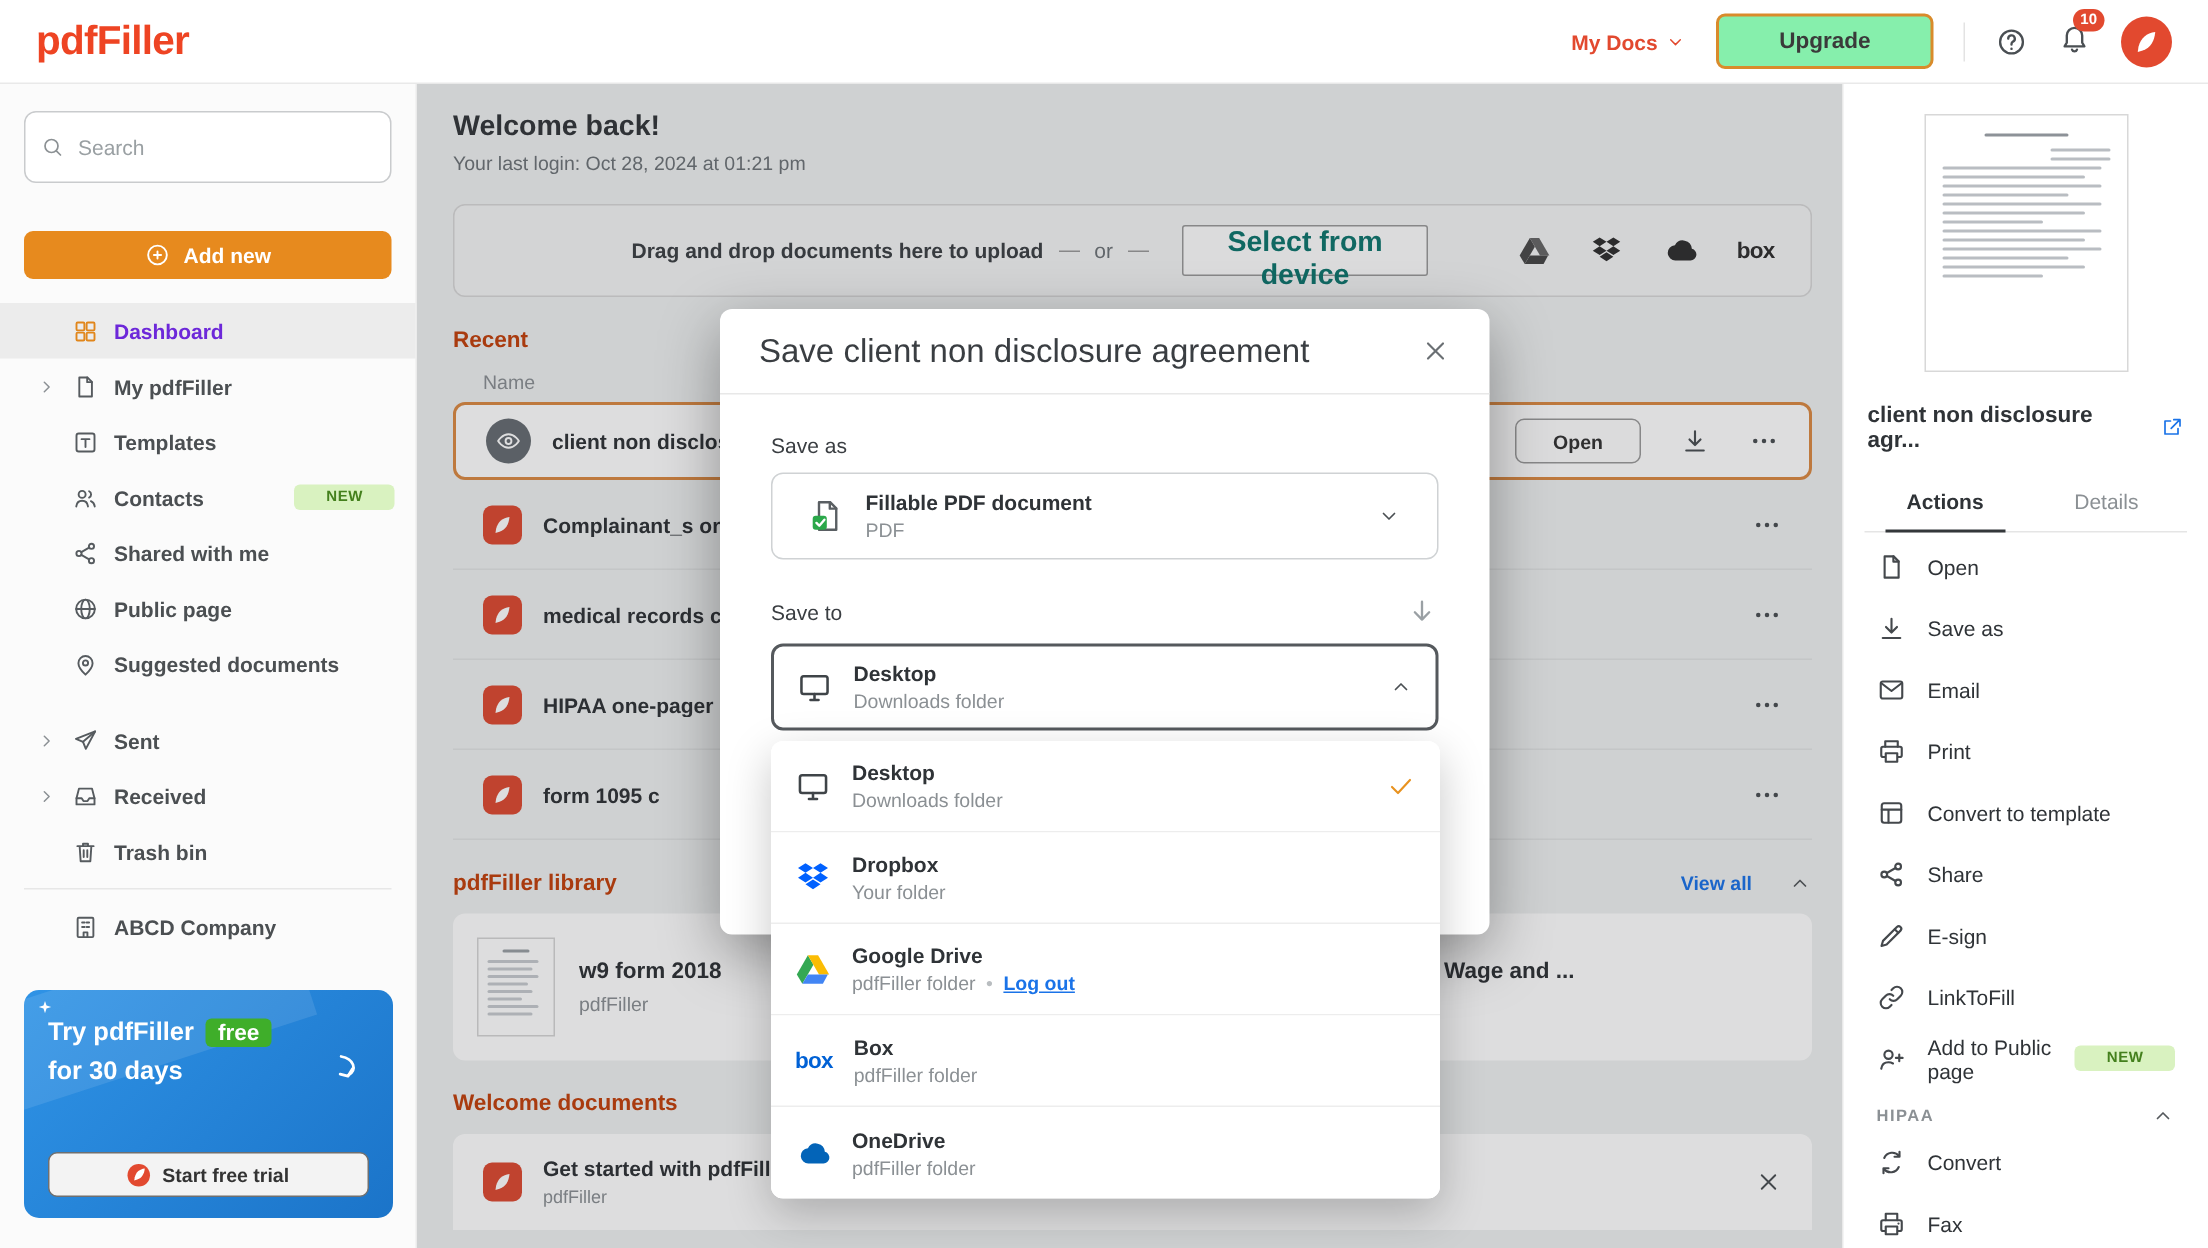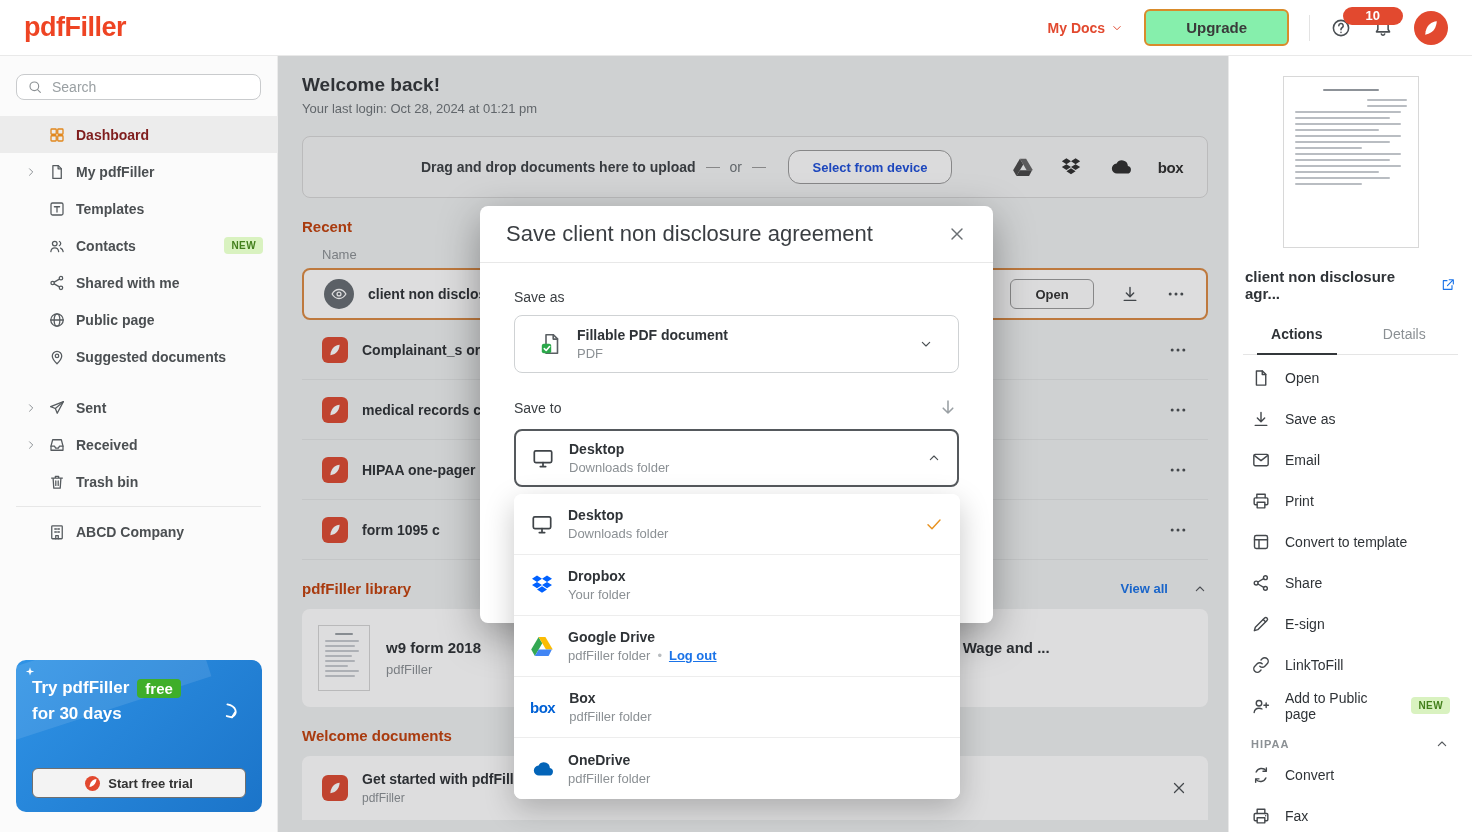--- a/index.html
+++ b/index.html
@@ -26,7 +26,7 @@
   .hicon { color:#4a4f53; cursor:pointer; }
   .bell-wrap { position:relative; }
   .badge-count { position:absolute; top:-8px; right:-9px; background:#e2492f; color:#fff;
-    font-size:13px; font-weight:700; border-radius:9px; padding:2px 23px; line-height:1.1; }
+    font-size:10px; font-weight:700; border-radius:9px; padding:2px 5px; line-height:1.1; }
   .avatar { width:34px; height:34px; border-radius:50%; background:#e2492f; display:flex;
     align-items:center; justify-content:center; cursor:pointer; }
 

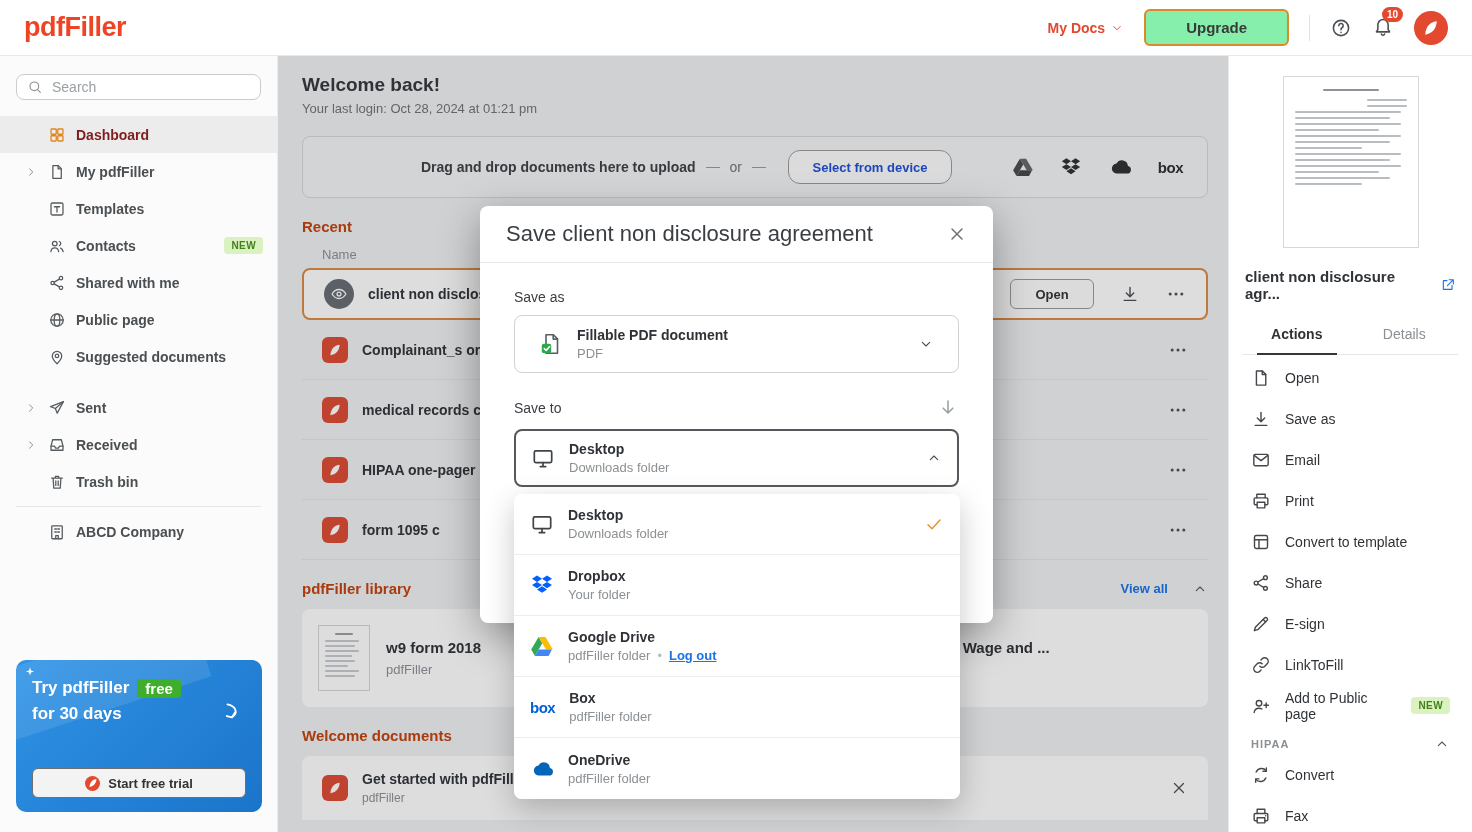--- a/index.html
+++ b/index.html
@@ -33,7 +33,7 @@
   
   .sidebar { position:absolute; top:56px; left:0; width:278px; bottom:0; background:#fbfbfb;
     border-right:1px solid #ebebeb; padding:18px 16px 0; z-index:9; }
-  .search-box { display:flex; align-items:center; gap:9px; height:26px; border:1px solid #c9cbcd;
+  .search-box { display:flex; align-items:center; gap:9px; height:48px; border:1px solid #c9cbcd;
     border-radius:8px; background:#fff; padding:0 10px; color:#8c9194; }
   .search-box input { border:none; outline:none; flex:1; font-size:14px; background:transparent; color:#333; font-family:inherit; }
   .search-box input::placeholder { color:#9aa0a3; }

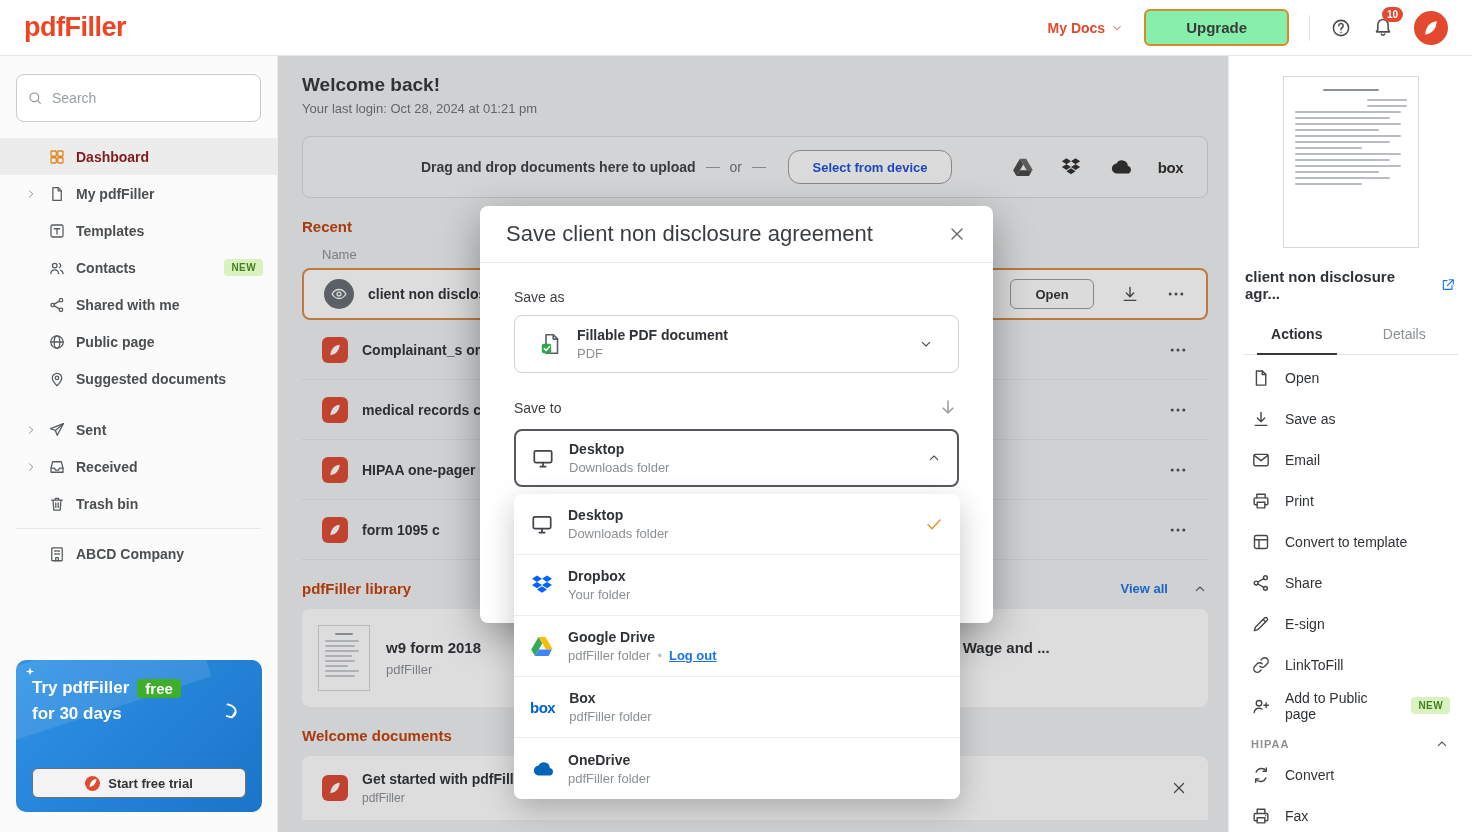--- a/index.html
+++ b/index.html
@@ -231,6 +231,15 @@
         </span>
       <input type="text" placeholder="Search" style="">
     </div>
+    <button class="add-new">
+      <span class="ic s18">
+          <svg viewBox="0 0 24 24" fill="none" stroke="currentColor" stroke-width="1.7" stroke-linecap="round" stroke-linejoin="round">
+            <circle cx="12" cy="12" r="8.3"></circle>
+            <path d="M12 8.8v6.4M8.8 12h6.4"></path>
+          </svg>
+        </span>
+      <span>Add new</span>
+    </button>
     <div class="nav">
       <div class="nav-item active">
         <span class="chev-sp"></span>

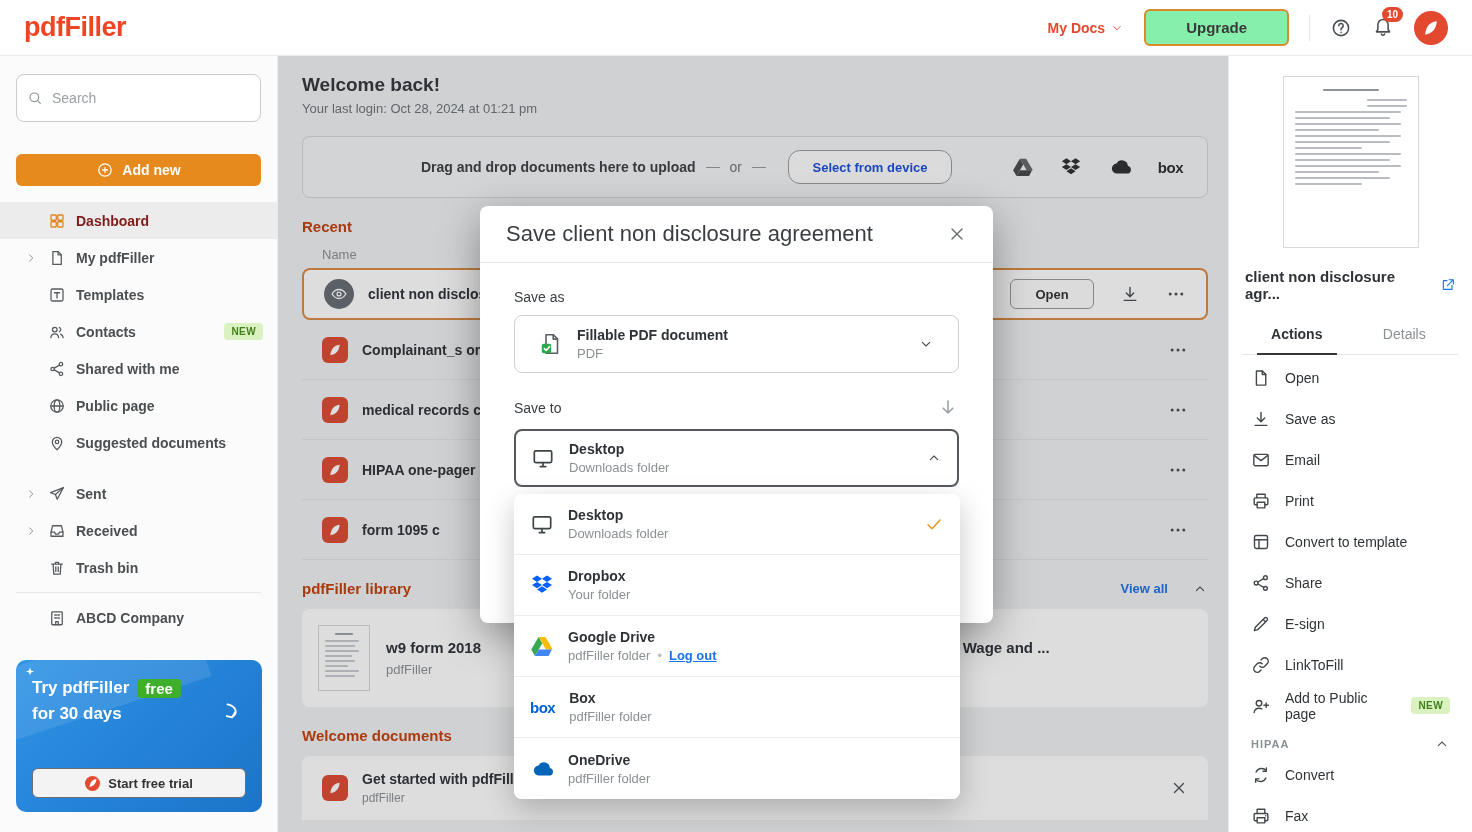--- a/index.html
+++ b/index.html
@@ -79,8 +79,8 @@
   .upload-text { font-weight:700; font-size:14px; color:#3d4145; margin-left:94px; }
   .udash { width:14px; height:1px; background:#9a9a9a; margin:0 10px; }
   .uor { color:#6e7478; font-size:14px; }
-  .select-device { width:164px; height:34px; background:#fdfdfd; border:1px solid #9b9b9b; border-radius:12px;
-    font-weight:700; font-size:13px; color:#1d4ed8; margin-left:12px; cursor:pointer; font-family:inherit; }
+  .select-device { width:164px; height:34px; background:#fdfdfd; border:1px solid #9b9b9b; border-radius:2px;
+    font-weight:700; font-size:19px; color:#0f766e; margin-left:12px; cursor:pointer; font-family:inherit; }
   .upload-icons { margin-left:auto; display:flex; gap:26px; align-items:center;
     filter:grayscale(1) brightness(0.55); }
 

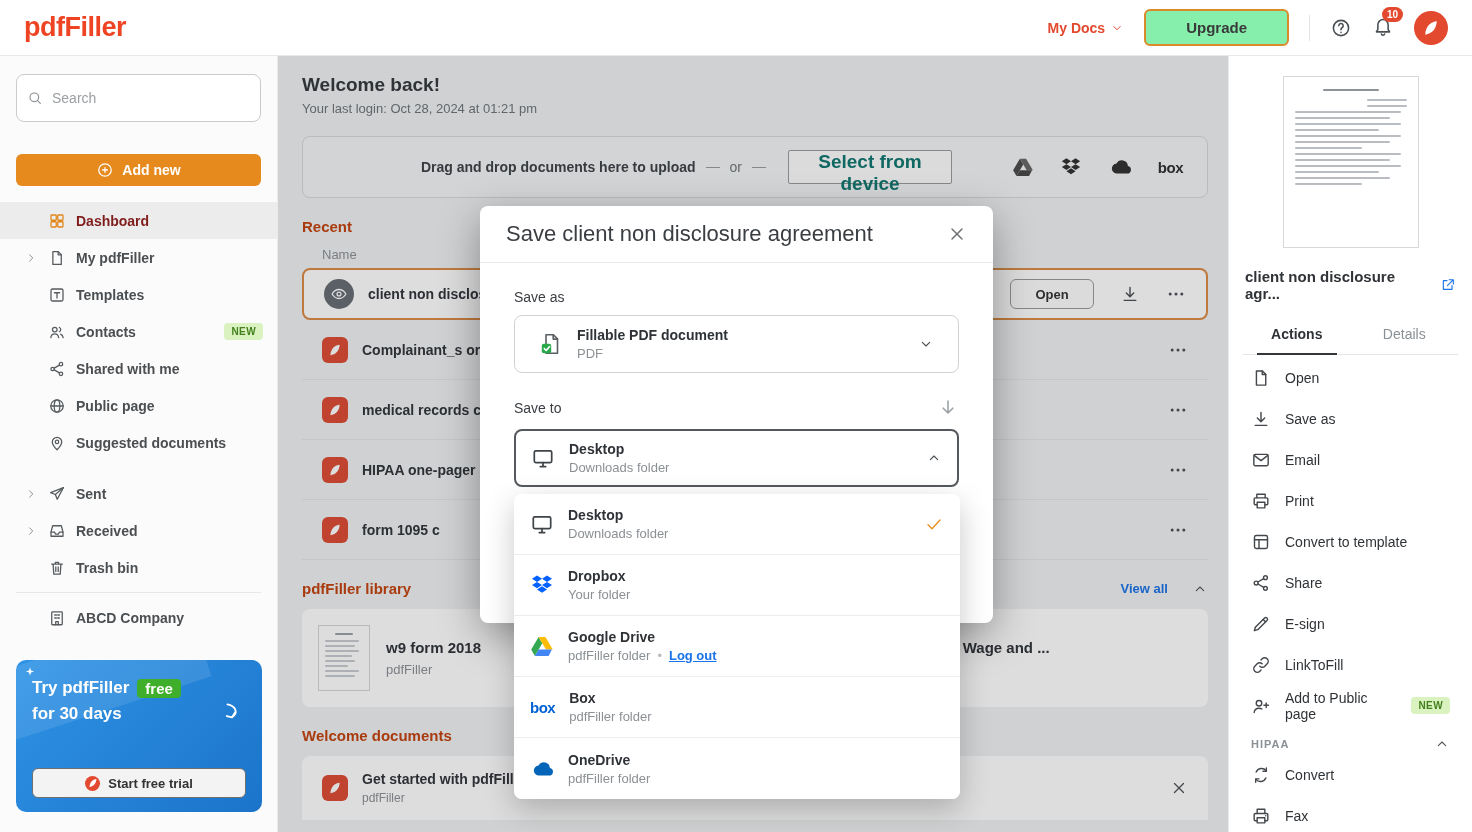--- a/index.html
+++ b/index.html
@@ -47,7 +47,7 @@
   .nav-item .chev { color:#8a8f93; }
   .chev-sp { width:14px; flex:none; }
   .nico { color:#565b5f; }
-  .nav-item.active { background:#ececec; color:#7f1d1d; }
+  .nav-item.active { background:#ececec; color:#6d28d9; }
   .nav-item.active .nico { color:#e1861b; }
   .badge-new { margin-left:auto; background:#d9f2c0; color:#44801d; font-size:10px; font-weight:800;
     padding:3px 7px; border-radius:4px; letter-spacing:0.4px; }

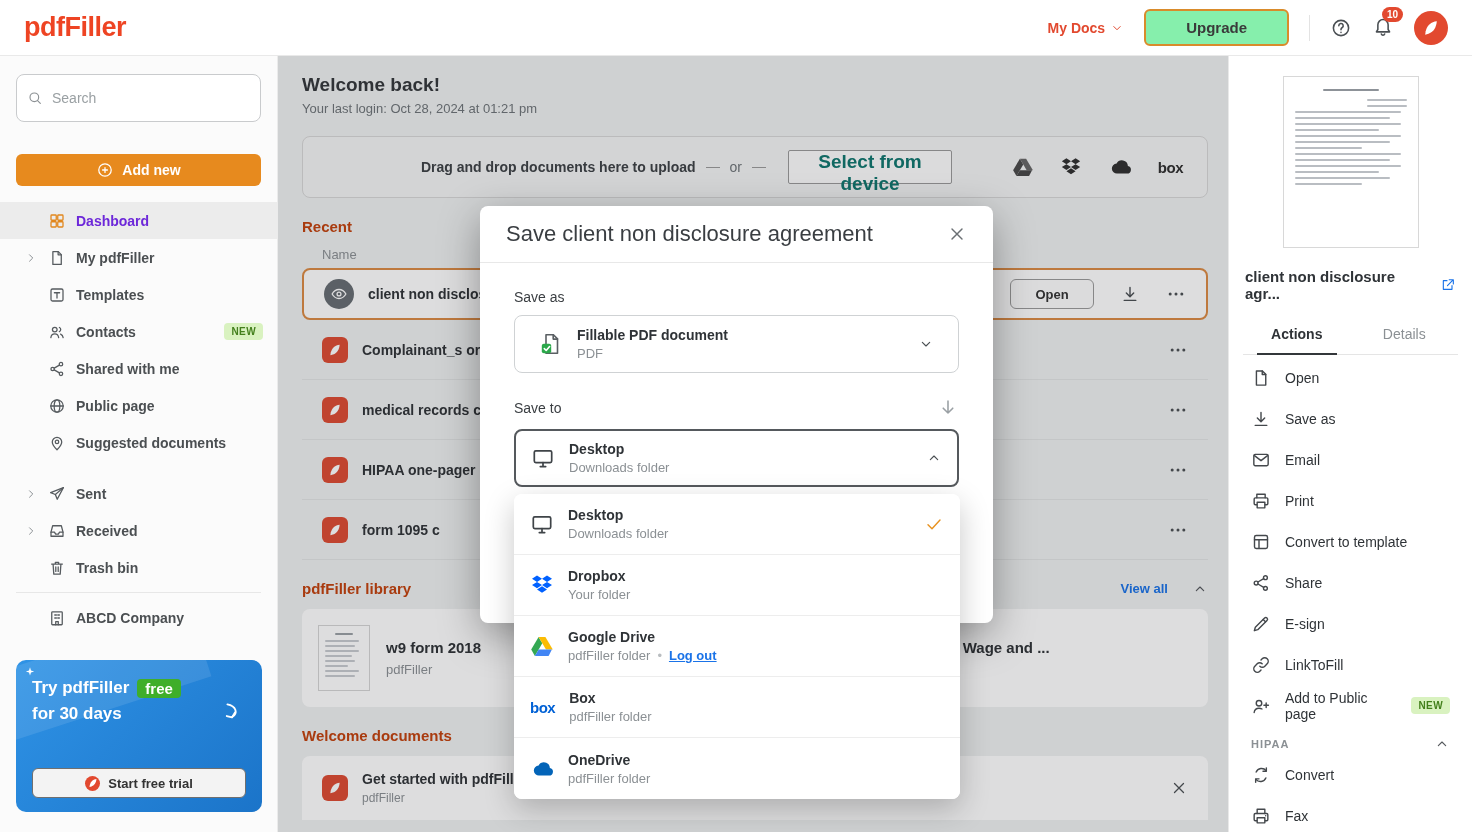--- a/index.html
+++ b/index.html
@@ -50,7 +50,7 @@
   .nav-item.active { background:#ececec; color:#6d28d9; }
   .nav-item.active .nico { color:#e1861b; }
   .badge-new { margin-left:auto; background:#d9f2c0; color:#44801d; font-size:10px; font-weight:800;
-    padding:3px 7px; border-radius:4px; letter-spacing:0.4px; }
+    padding:3px 21px; border-radius:4px; letter-spacing:0.4px; }
   .nav-gap { height:14px; }
   .nav-divider { height:1px; background:#e7e7e7; margin:6px 16px; }
 

